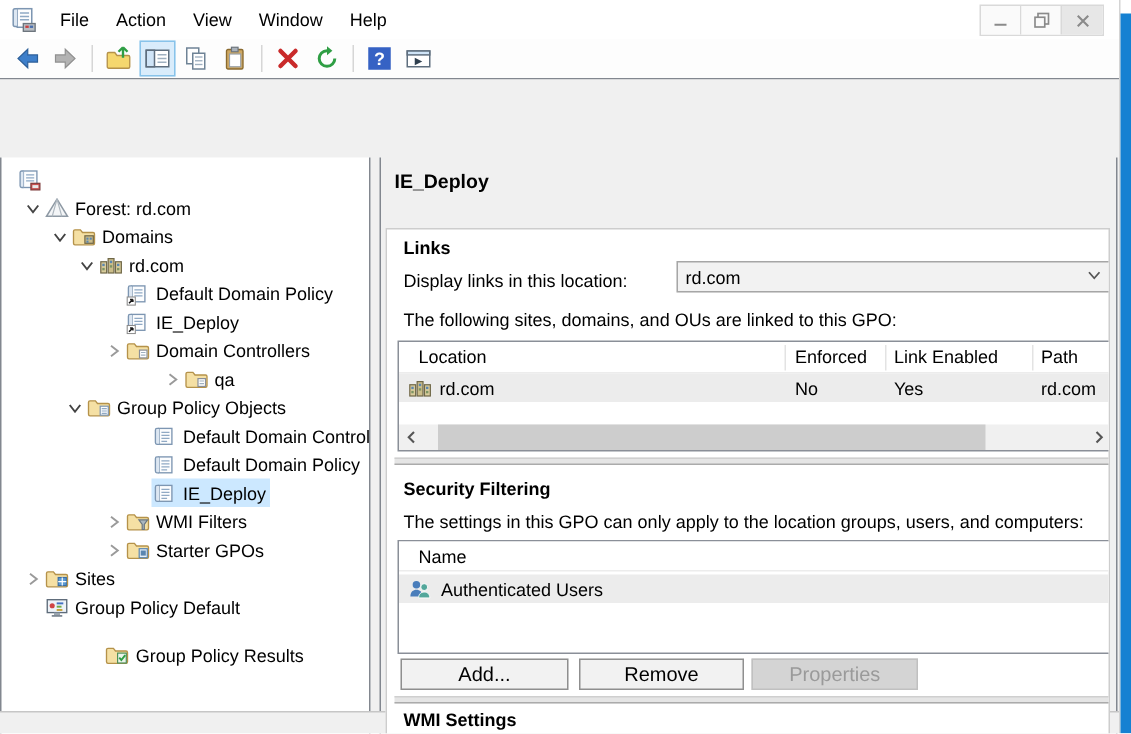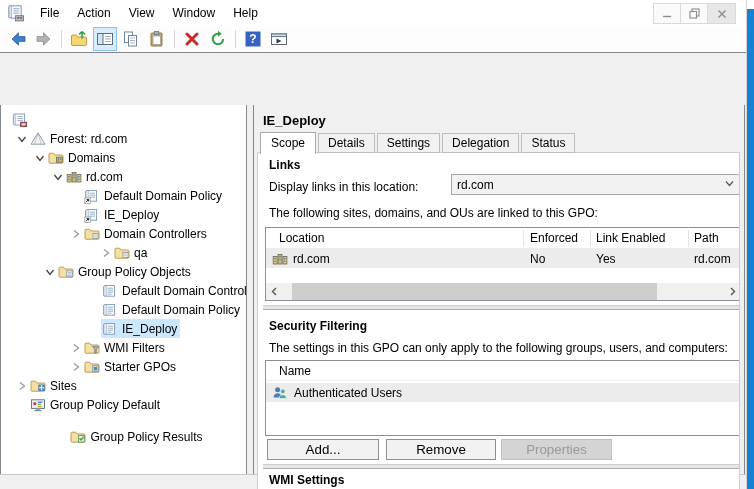--- a/index.html
+++ b/index.html
@@ -480,13 +480,6 @@
     <div class="results-pane">
       <div class="rp-title">IE_Deploy</div>
 
-      <div class="tabstrip">
-        <span class="tab active">Scope</span>
-        <span class="tab">Details</span>
-        <span class="tab">Settings</span>
-        <span class="tab">Delegation</span>
-        <span class="tab">Status</span>
-      </div>
 
       <div class="page">
 

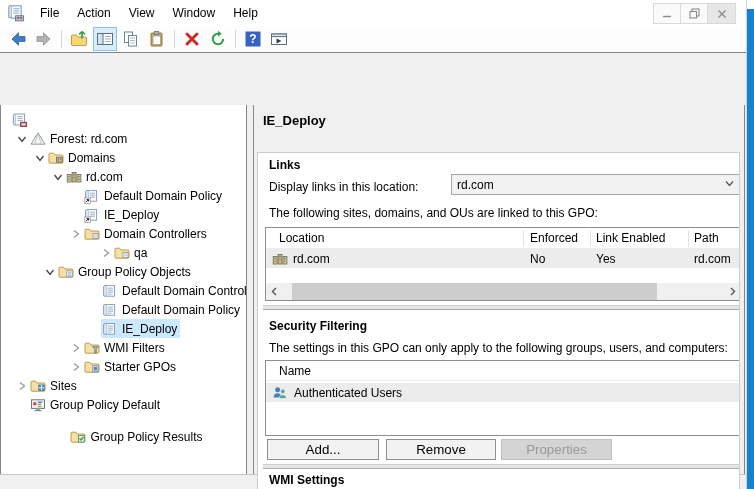--- a/index.html
+++ b/index.html
@@ -307,7 +307,7 @@
       <span class="tree-label">Domain Controllers</span>
     </span>
   </div>
-          <div class="tree-row" style="padding-left: 112px;">
+          <div class="tree-row" style="padding-left: 82px; margin-left: 39px;">
     <span class="expander">
               <svg width="12" height="12" viewBox="0 0 12 12">
                 <polyline points="4,2.5 8.5,6 4,9.5" fill="none" stroke="#9a9a9a" stroke-width="1.3"></polyline>

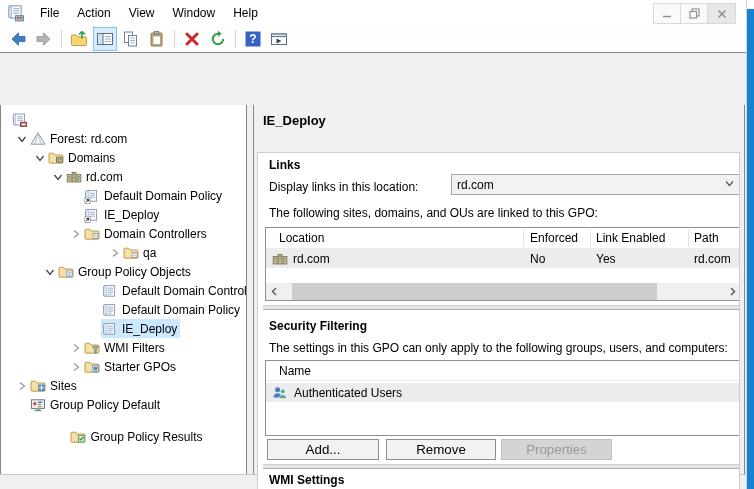--- a/index.html
+++ b/index.html
@@ -538,7 +538,7 @@
         <div class="sep-bar" style="top:152px"></div>
 
         <div class="h2" style="top:166px">Security Filtering</div>
-        <div class="lbl" style="top:188px">The settings in this GPO can only apply to the following groups, users, and computers:</div>
+        <div class="lbl" style="top:188px">The settings in this GPO can only apply to the location groups, users, and computers:</div>
 
         <div class="listbox" style="left:7px;top:207px;width:477px;height:76px">
           <div class="lb-head" style="height:20px">

